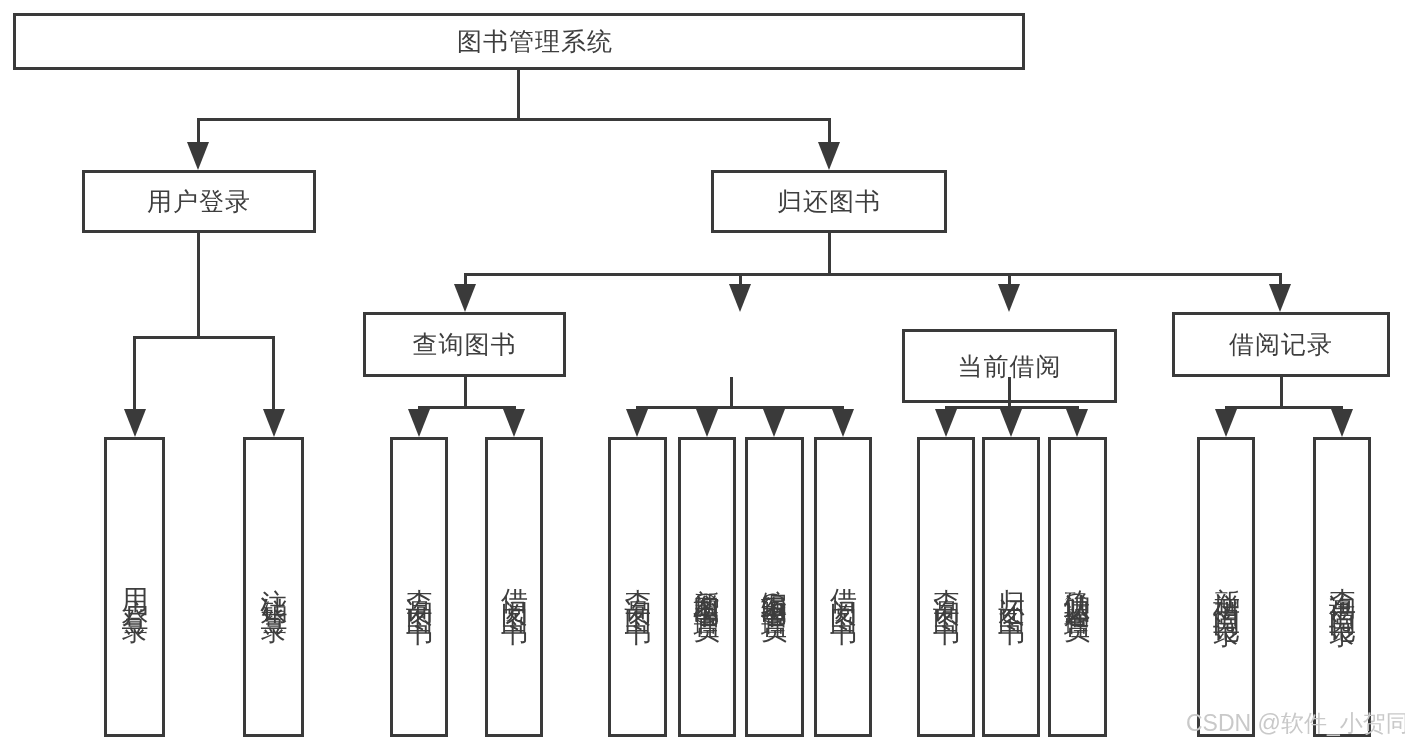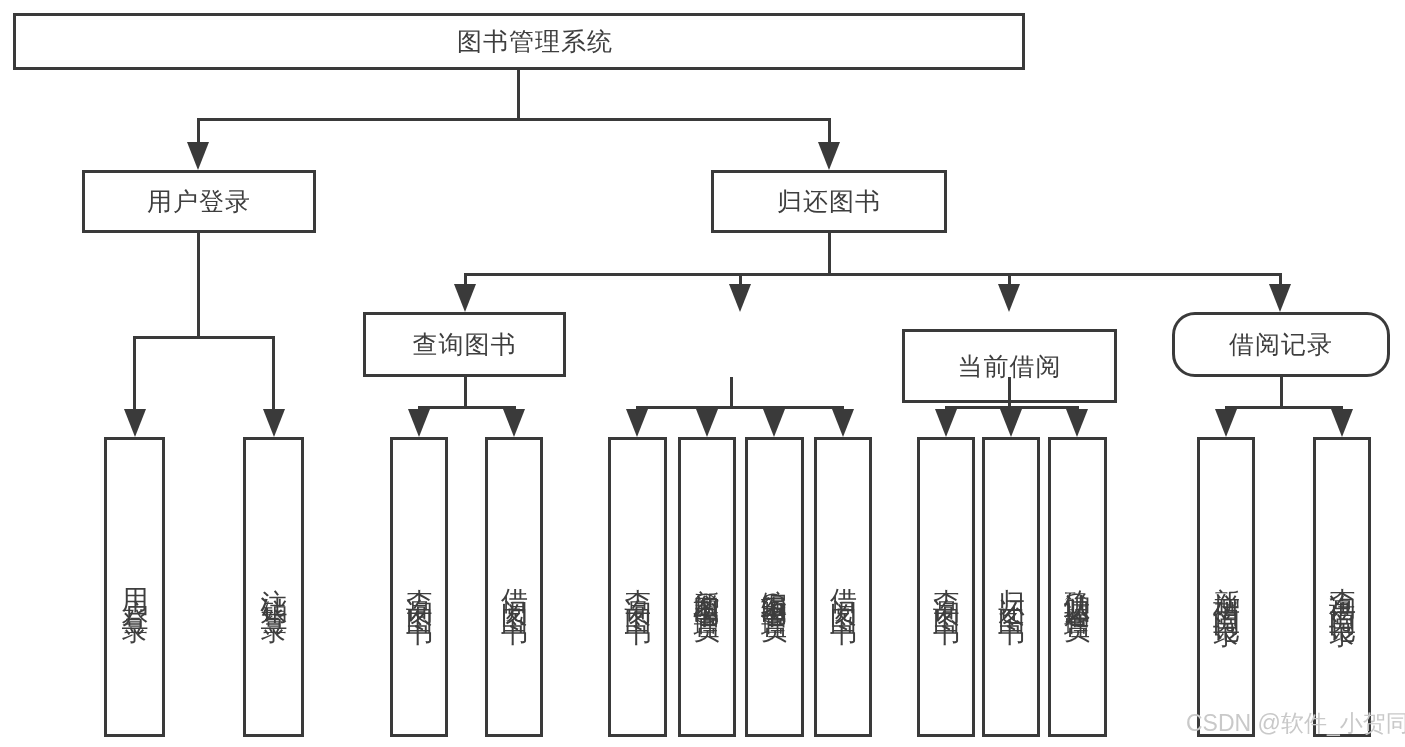--- a/index.html
+++ b/index.html
@@ -112,7 +112,7 @@
   <div class="box" style="left:902px; top:312px; width:215px; height:74px;margin-top:17px;">
     <span class="hlabel">当前借阅</span>
   </div>
-  <div class="box" style="left:1172px; top:312px; width:218px; height:65px;border-radius:23px;">
+  <div class="box" style="left:1172px; top:312px; width:218px; height:65px;">
     <span class="hlabel">借阅记录</span>
   </div>
 

